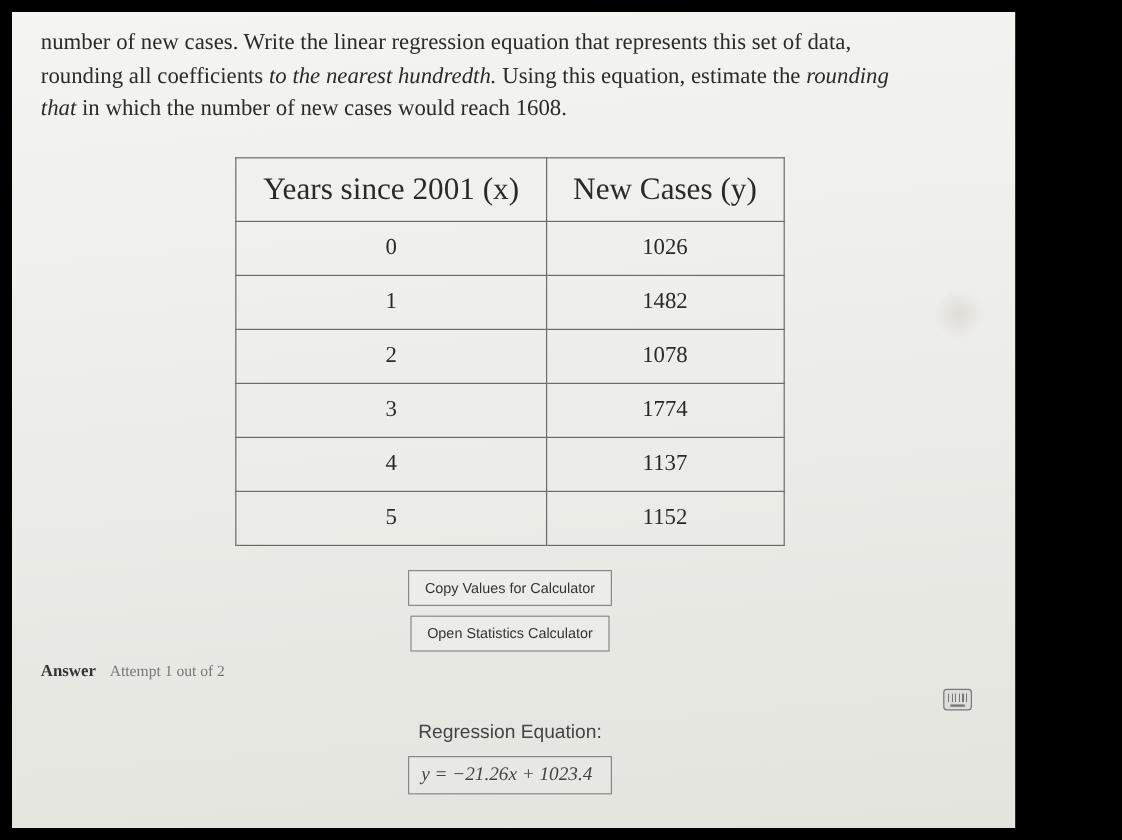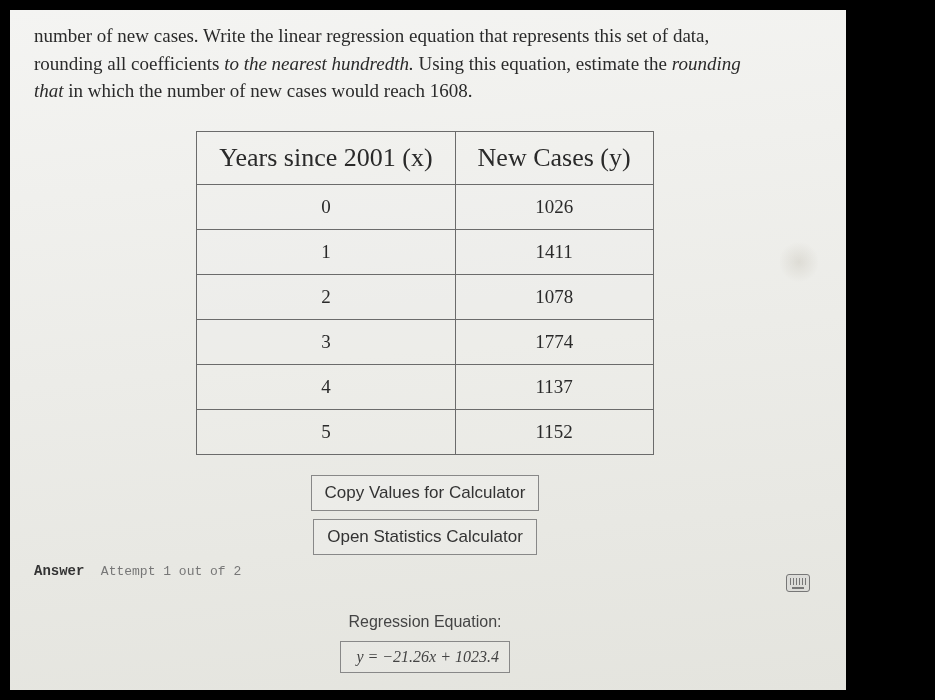--- a/index.html
+++ b/index.html
@@ -147,7 +147,7 @@
       </tr>
       <tr>
         <td>1</td>
-        <td>1411</td>
+        <td>1482</td>
       </tr>
       <tr>
         <td>2</td>

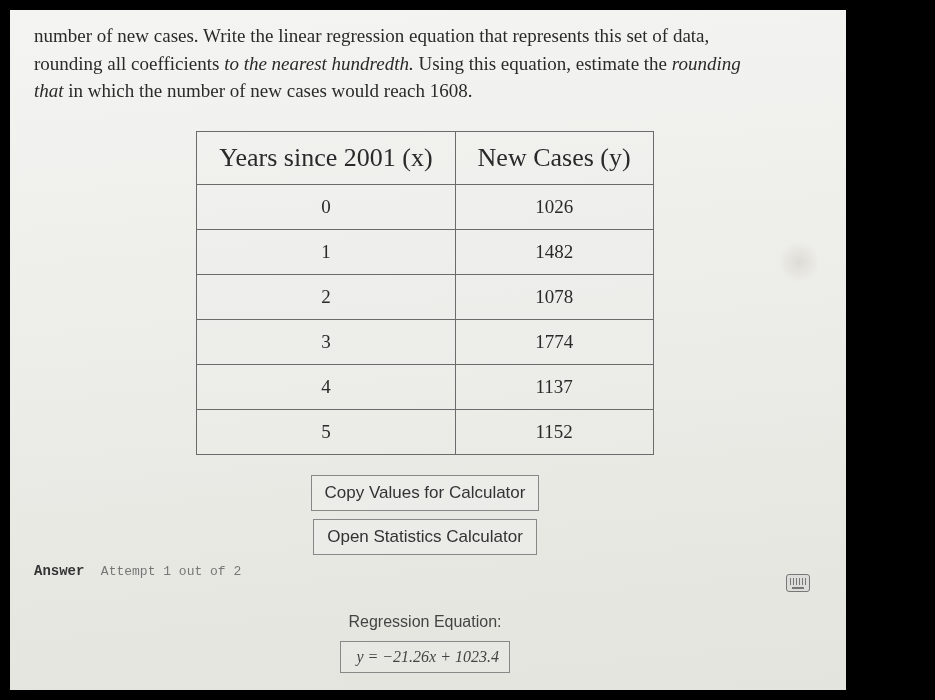--- a/index.html
+++ b/index.html
@@ -51,7 +51,7 @@
     background: rgba(255,255,255,0.15);
     padding: 7px 13px;
     font-family: Arial, sans-serif;
-    font-size: 17px;
+    font-size: 12px;
     color: #333;
     cursor: pointer;
   }

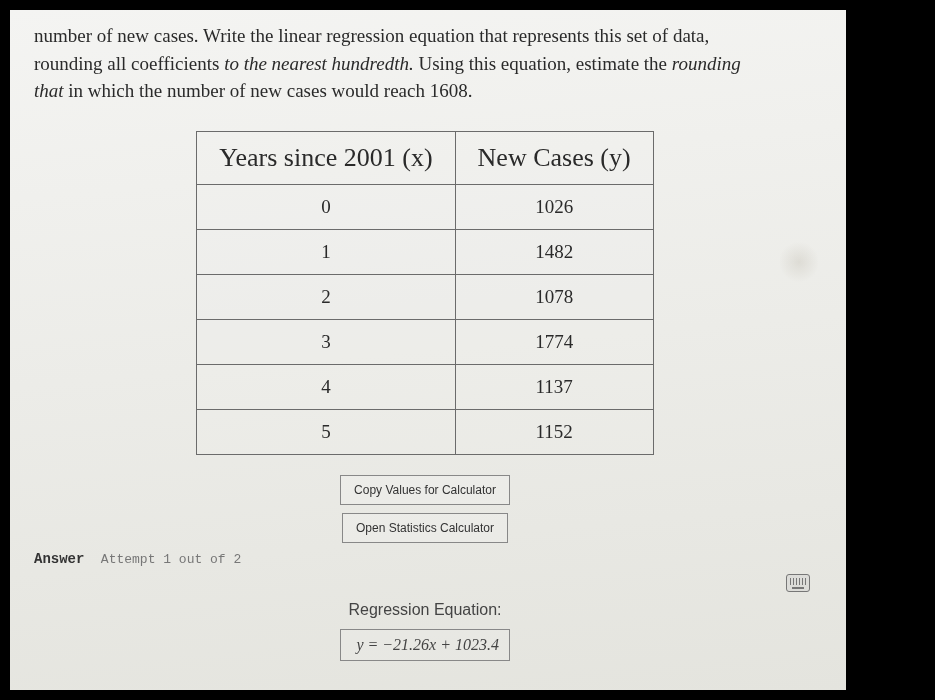--- a/index.html
+++ b/index.html
@@ -56,7 +56,7 @@
     cursor: pointer;
   }
   .answer-row {
-    font-family: Liberation Mono, monospace;
+    font-family: Liberation Serif, serif;
     font-size: 14px;
   }
   .answer-label {

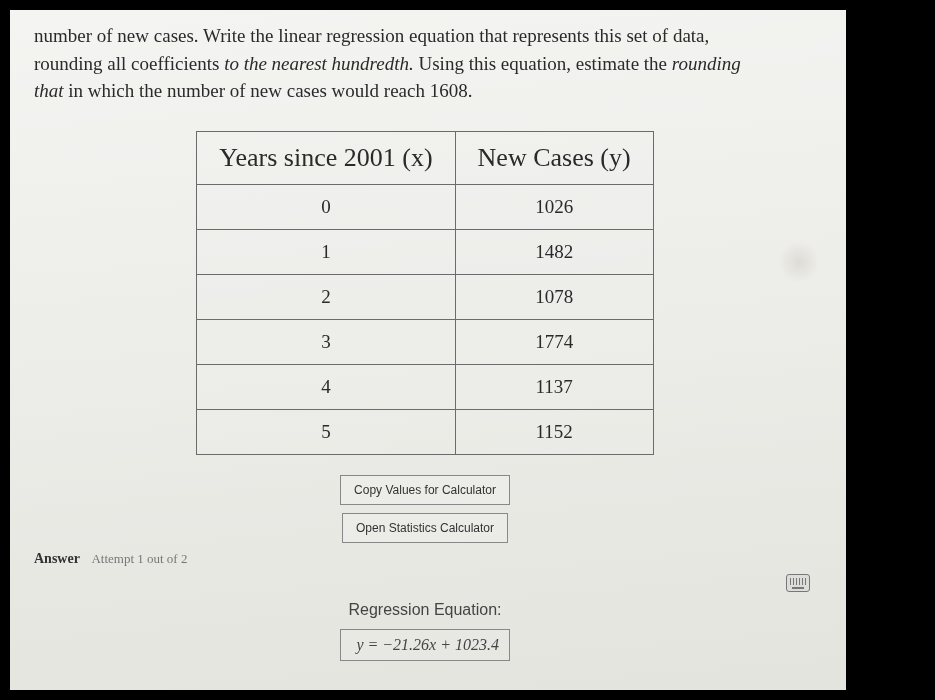--- a/index.html
+++ b/index.html
@@ -87,7 +87,6 @@
     background: rgba(255,255,255,0.1);
     min-width: 170px;
     display: inline-block;
-    text-align: right;
   }
   .keyboard-icon {
     position: absolute;

